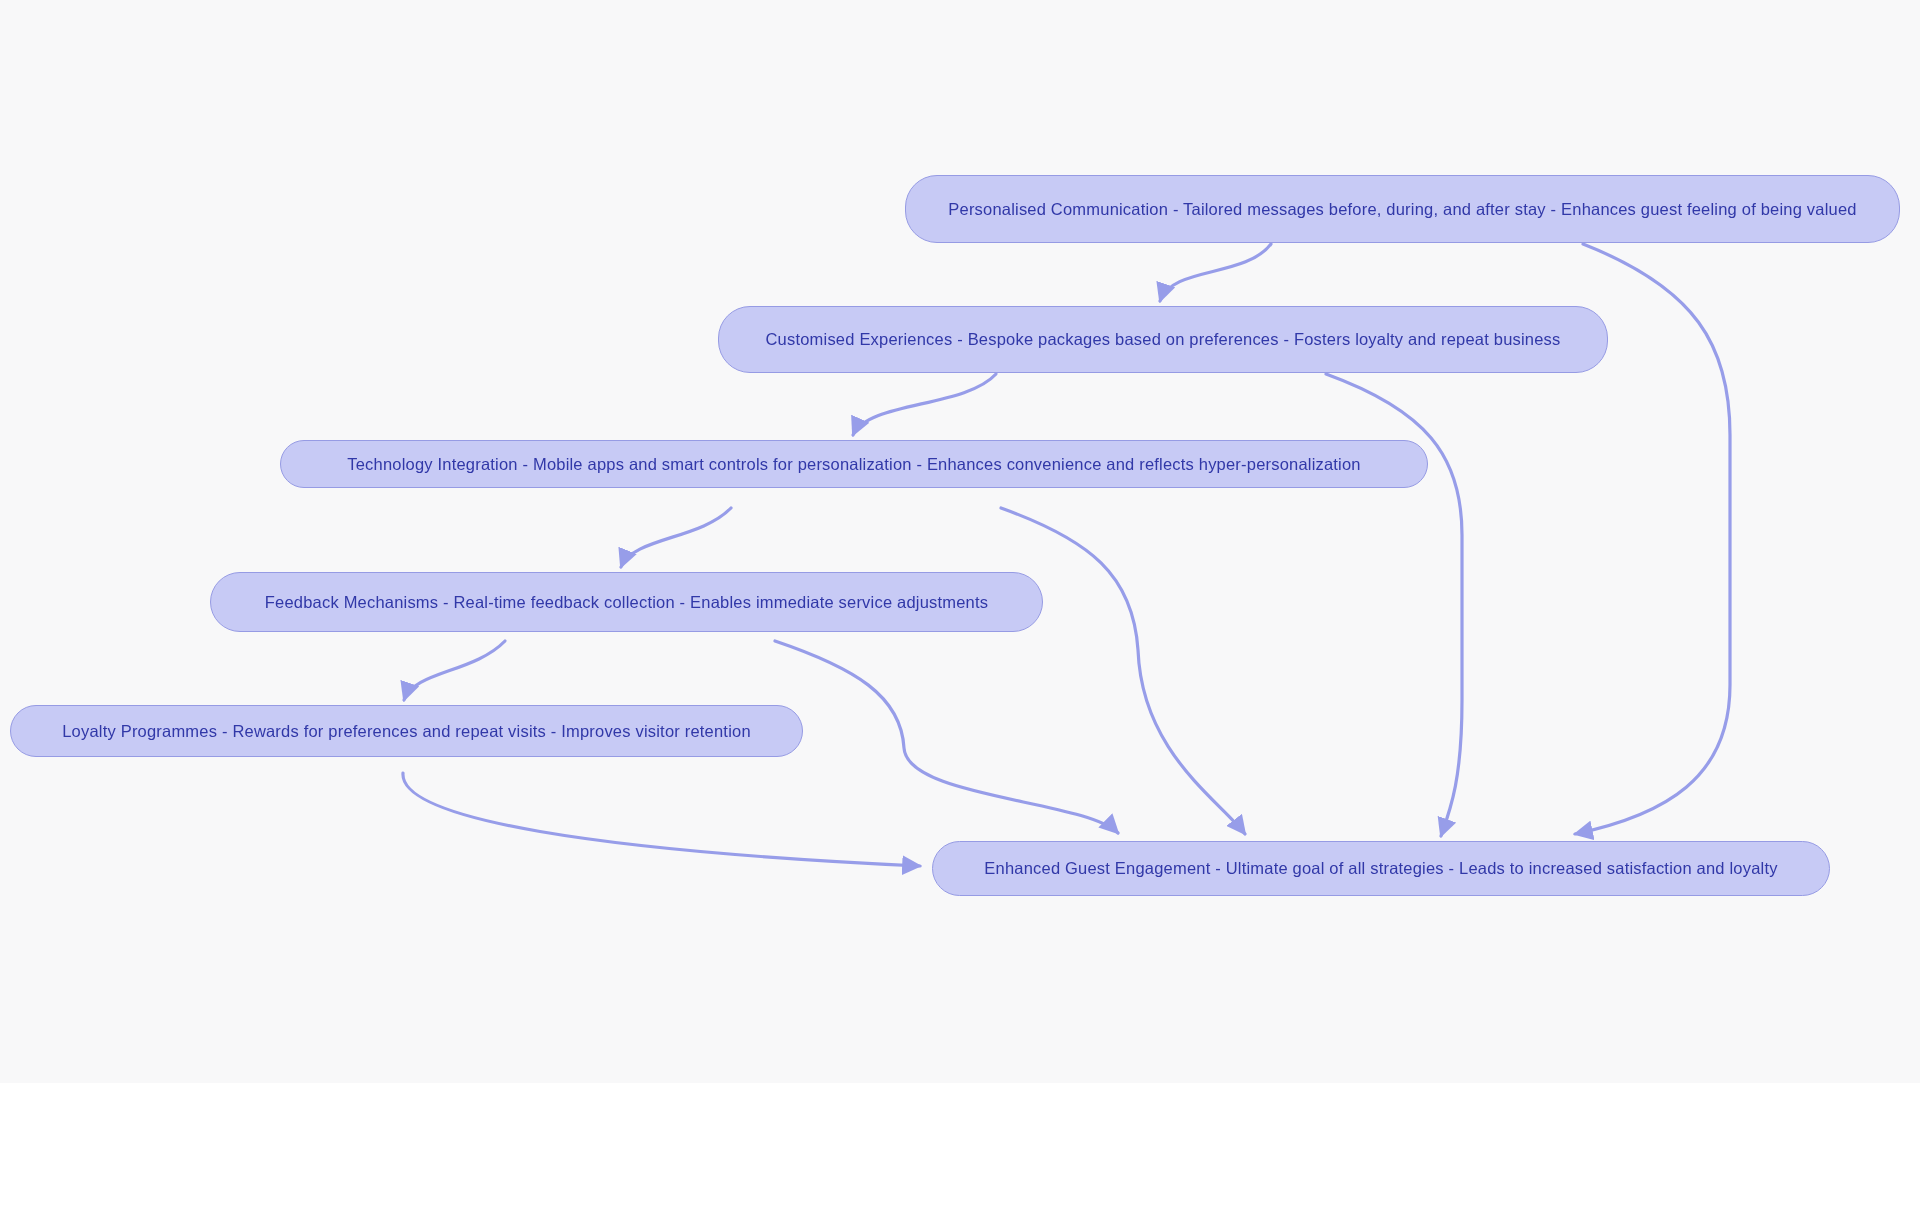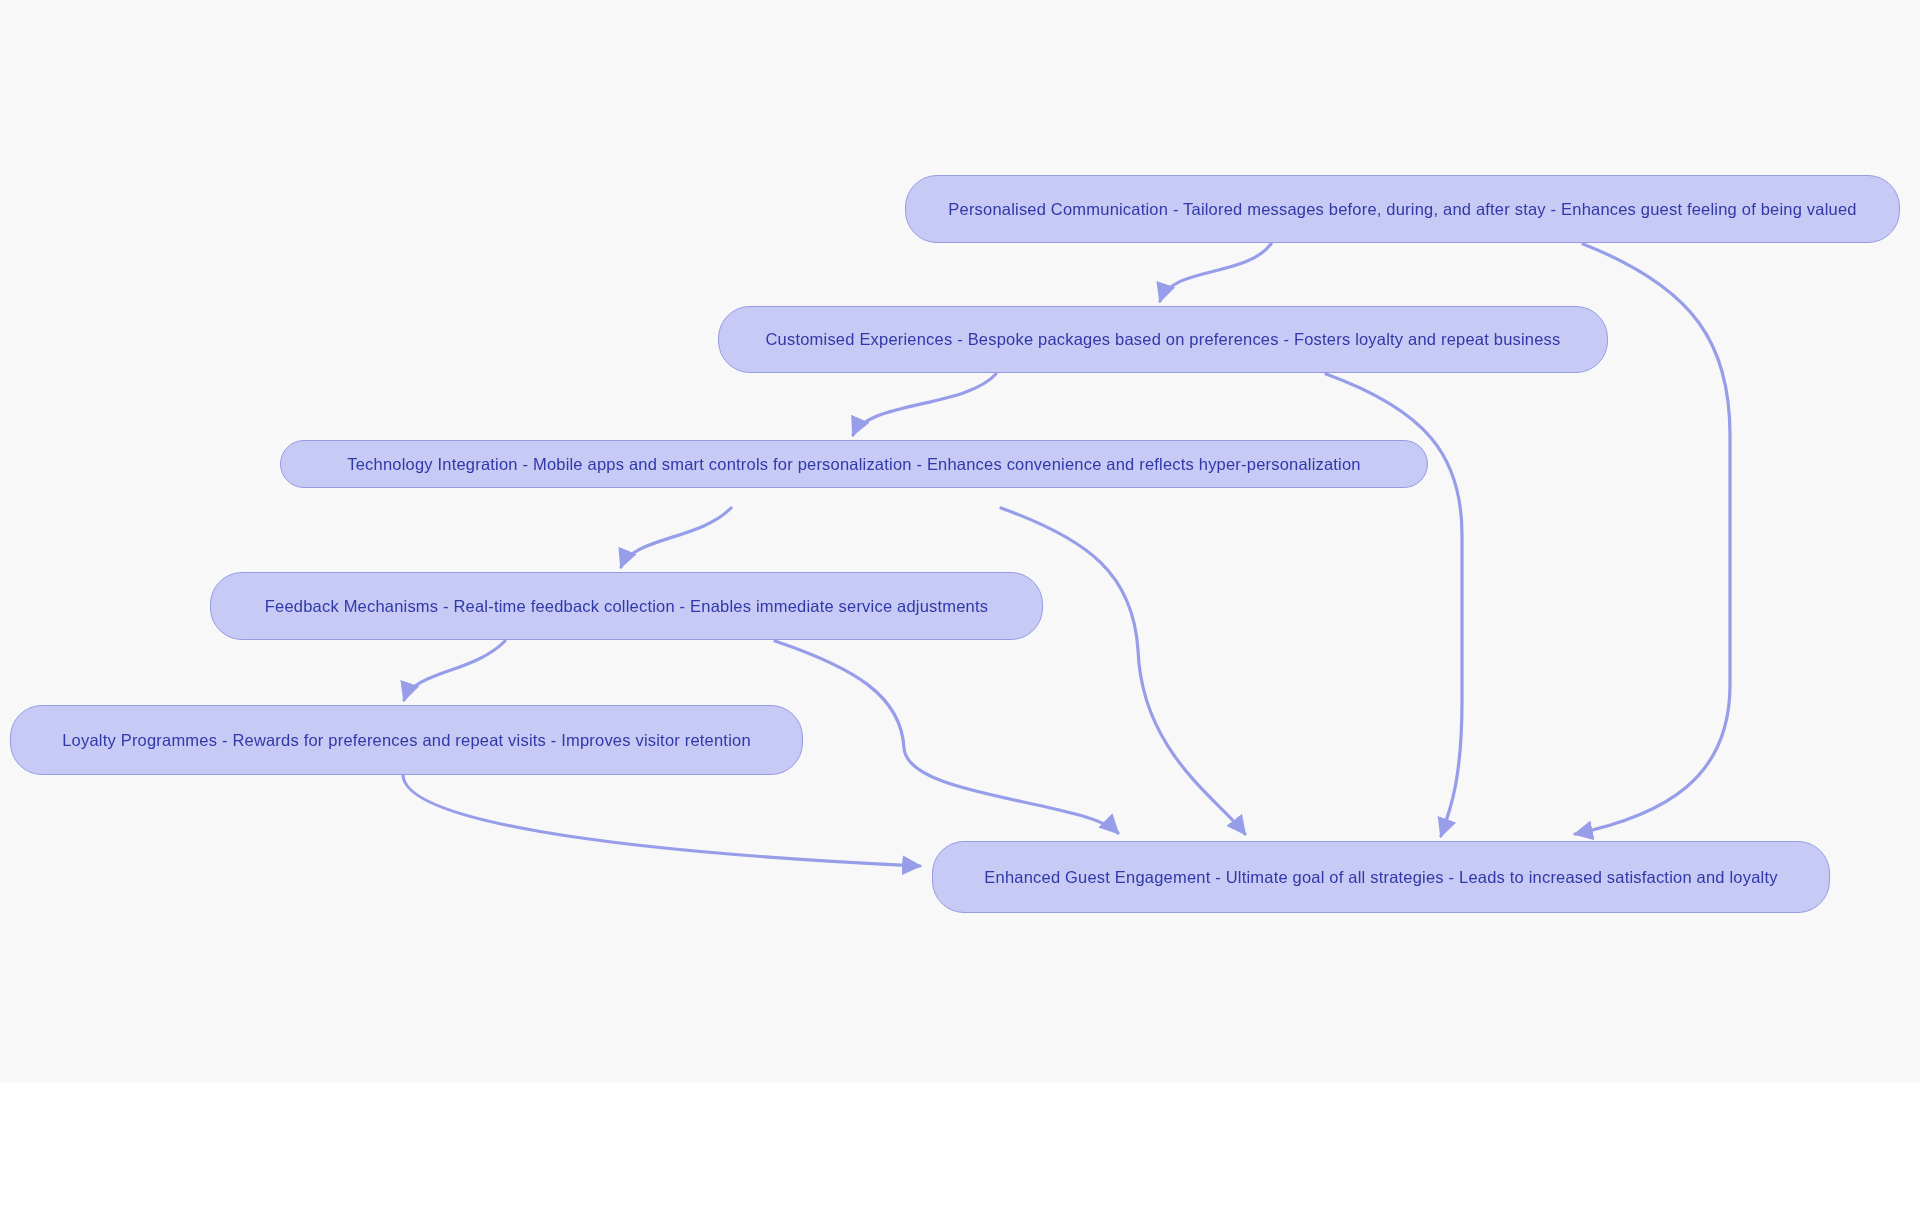--- a/index.html
+++ b/index.html
@@ -60,7 +60,7 @@
   <div class="node" style="left: 280px; top: 440px; width: 1148px; height: 48px;">
     <span>Technology Integration - Mobile apps and smart controls for personalization - Enhances convenience and reflects hyper-personalization</span>
   </div>
-  <div class="node" style="left: 210px; top: 572px; width: 833px; height: 68px;">
+  <div class="node" style="left: 210px; top: 572px; width: 833px; height: 60px;">
     <span>Feedback Mechanisms - Real-time feedback collection - Enables immediate service adjustments</span>
   </div>
   <div class="node" style="left: 10px; top: 705px; width: 793px; height: 70px;">

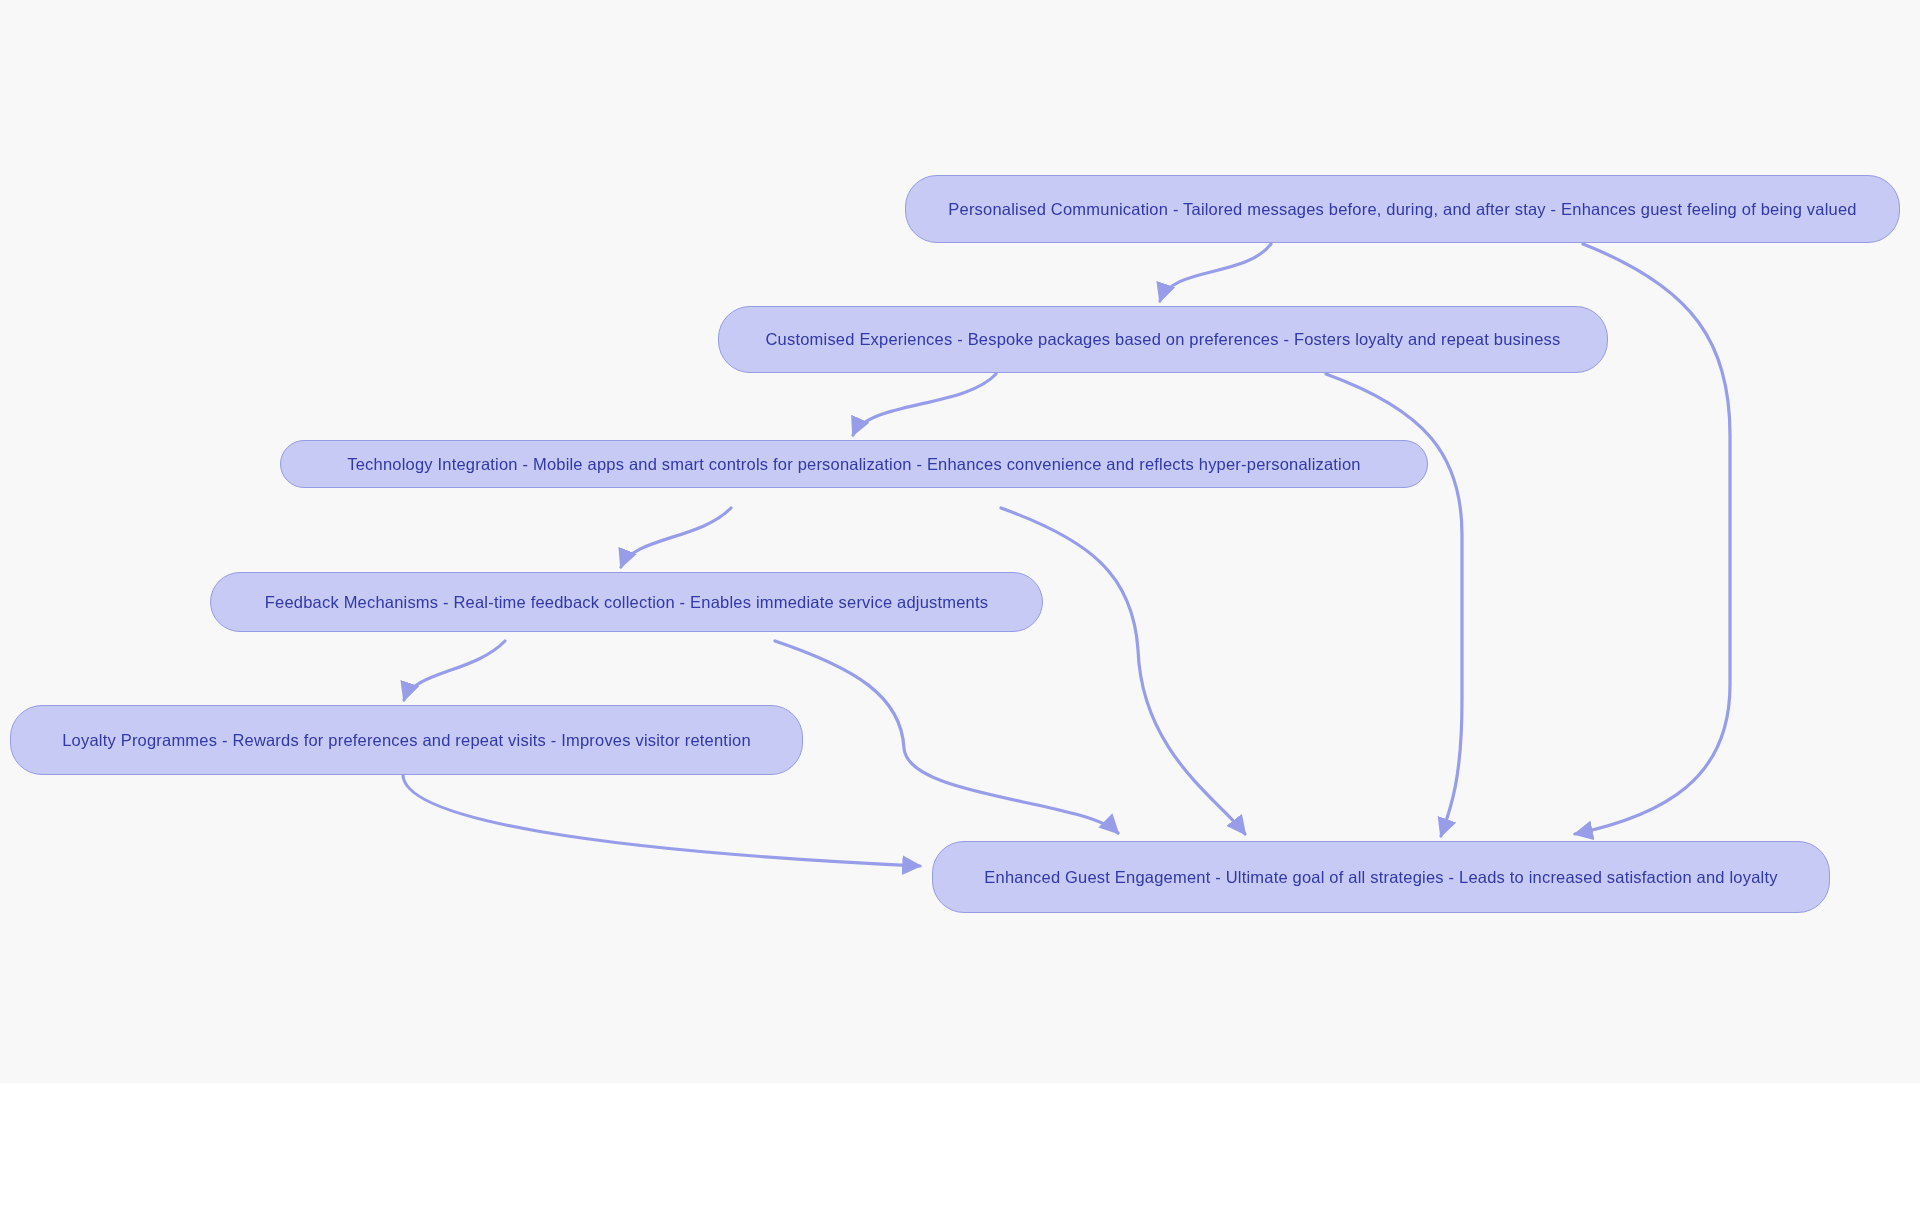--- a/index.html
+++ b/index.html
@@ -63,7 +63,7 @@
   <div class="node" style="left: 210px; top: 572px; width: 833px; height: 60px;">
     <span>Feedback Mechanisms - Real-time feedback collection - Enables immediate service adjustments</span>
   </div>
-  <div class="node" style="left: 10px; top: 705px; width: 793px; height: 70px;">
+  <div class="node" style="left: 10px; top: 705px; width: 793px; height: 52px;">
     <span>Loyalty Programmes - Rewards for preferences and repeat visits - Improves visitor retention</span>
   </div>
   <div class="node" style="left: 932px; top: 841px; width: 898px; height: 72px;">

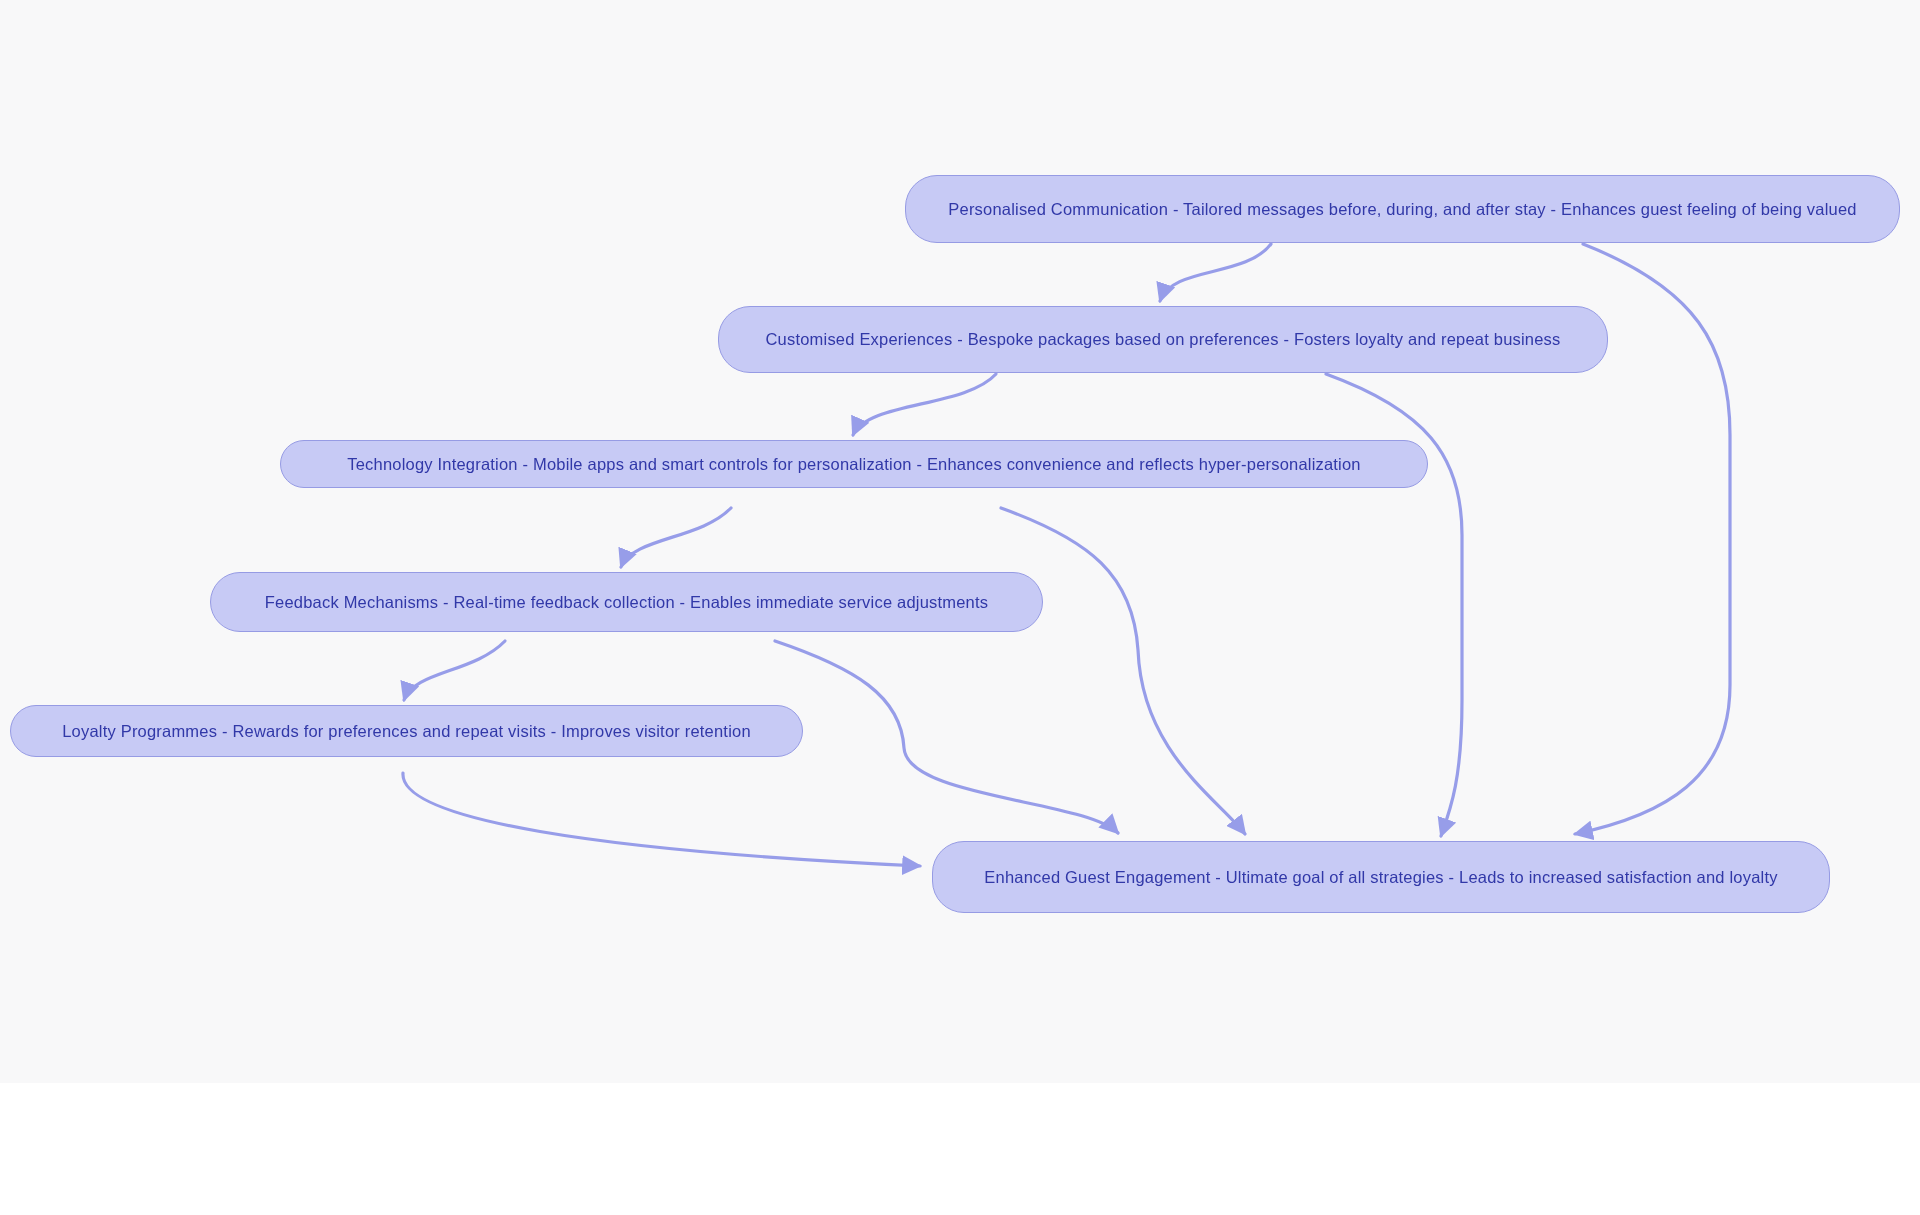--- a/index.html
+++ b/index.html
@@ -66,7 +66,7 @@
   <div class="node" style="left: 10px; top: 705px; width: 793px; height: 52px;">
     <span>Loyalty Programmes - Rewards for preferences and repeat visits - Improves visitor retention</span>
   </div>
-  <div class="node" style="left: 932px; top: 841px; width: 898px; height: 72px;">
+  <div class="node" style="left: 932px; top: 841px; width: 898px; height: 55px;">
     <span>Enhanced Guest Engagement - Ultimate goal of all strategies - Leads to increased satisfaction and loyalty</span>
   </div>
 

